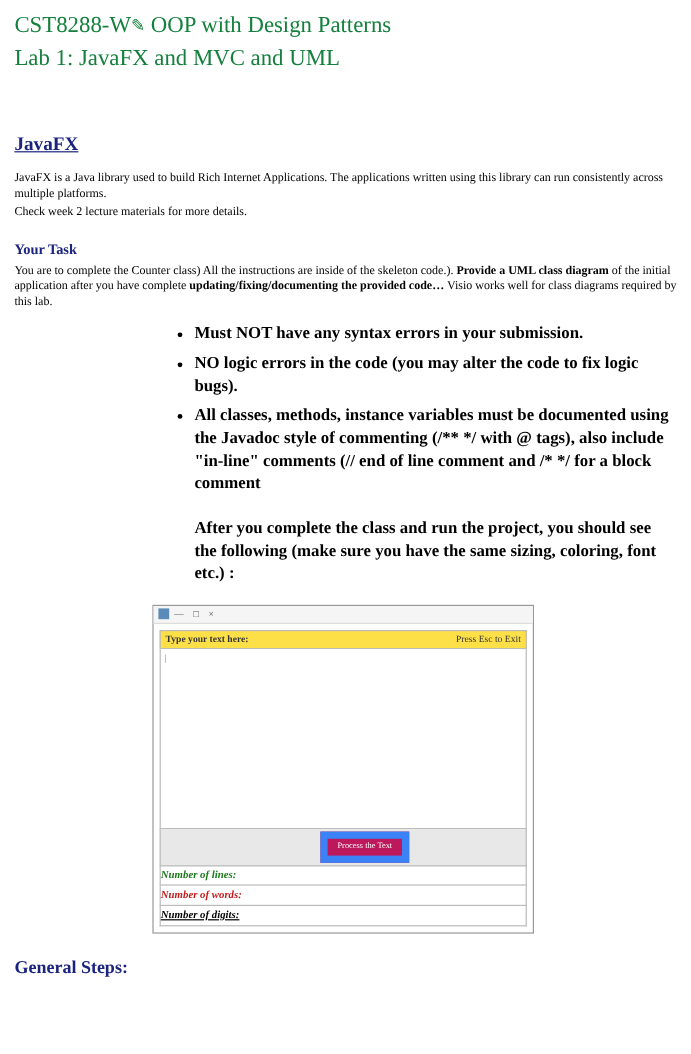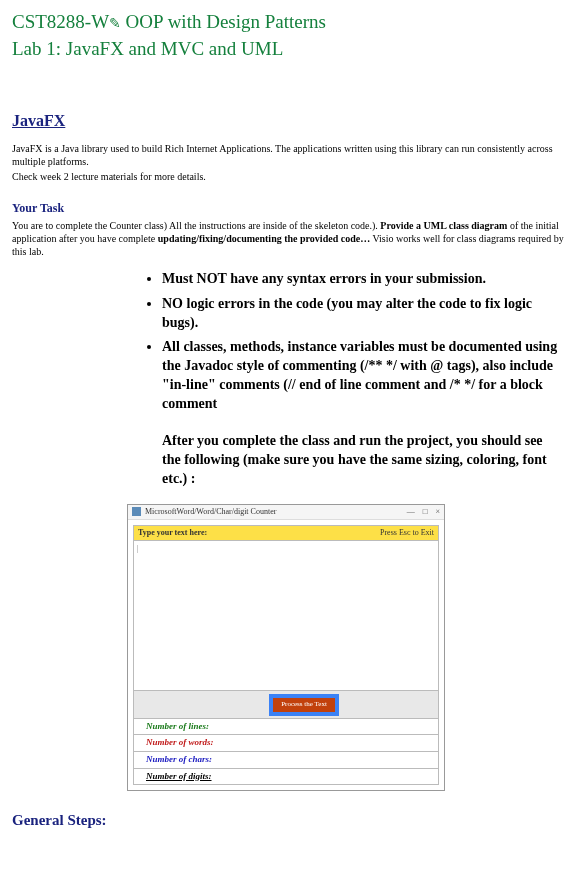--- a/index.html
+++ b/index.html
@@ -166,7 +166,6 @@
 <div class="app-window">
   <div class="app-titlebar">
     <div class="app-title-icon"></div>
-    <div class="app-title-text">MicrosoftWord/Word/Char/digit Counter</div>
     <div class="win-controls">
       <span>—</span>
       <span>□</span>

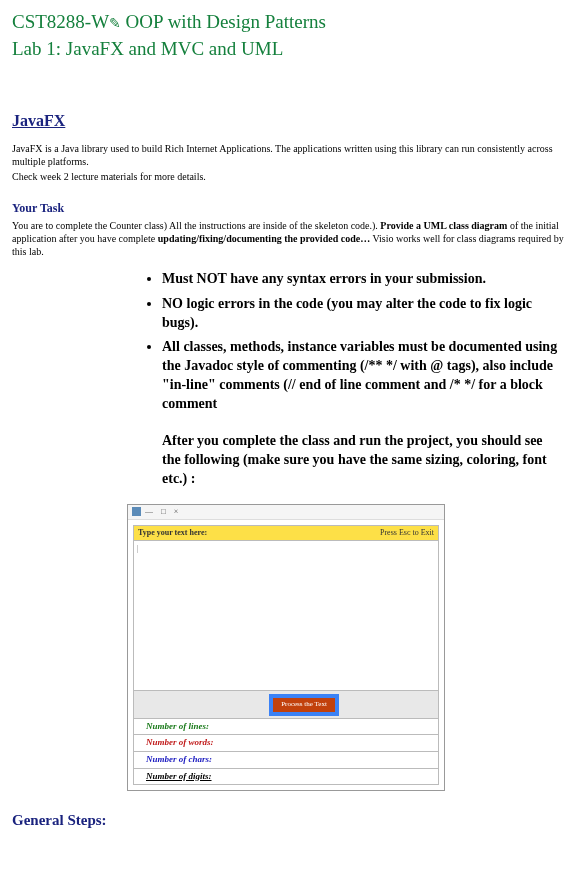--- a/index.html
+++ b/index.html
@@ -111,11 +111,11 @@
     }
     .process-btn {
       display: inline-block;
-      background: #c2410c;
+      background: #be185d;
       color: #fff;
       font-size: 7px;
       padding: 2px 8px;
-      border: 4px solid #3b82f6;
+      border: 6px solid #3b82f6;
       margin-left: 36px;
     }
     .result-row {

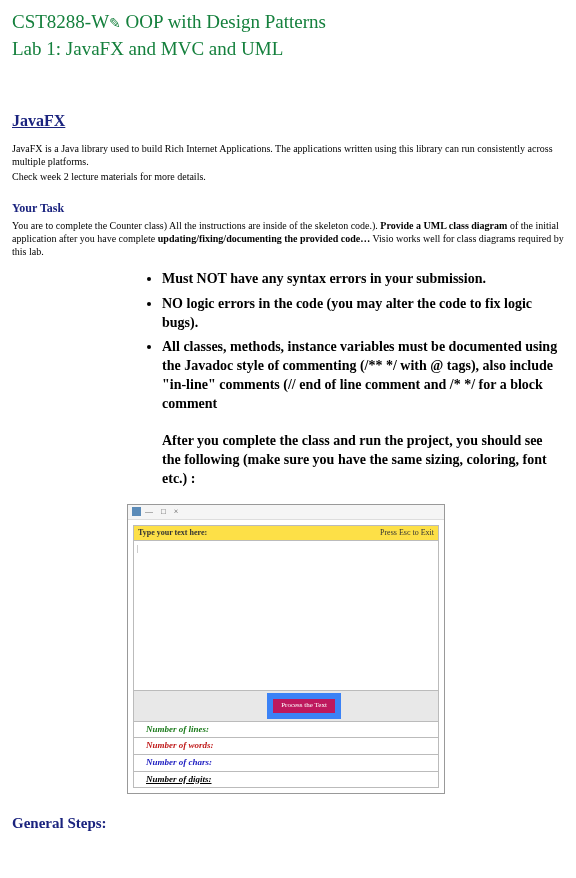--- a/index.html
+++ b/index.html
@@ -121,7 +121,7 @@
     .result-row {
       border: 1px solid #bbb;
       border-top: none;
-      padding: 2px 12px;
+      padding: 2px 0;
       font-size: 9px;
       font-style: italic;
       font-weight: bold;

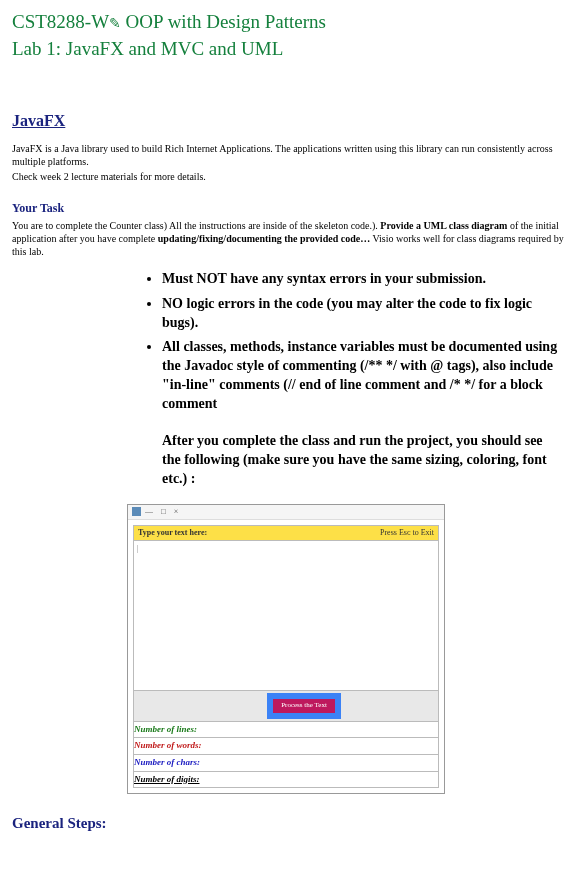--- a/index.html
+++ b/index.html
@@ -183,7 +183,6 @@
     </div>
     <div class="result-row r-green">Number of lines:</div>
     <div class="result-row r-red">Number of words:</div>
-    <div class="result-row r-blue">Number of chars:</div>
     <div class="result-row r-black">Number of digits:</div>
   </div>
 </div>

